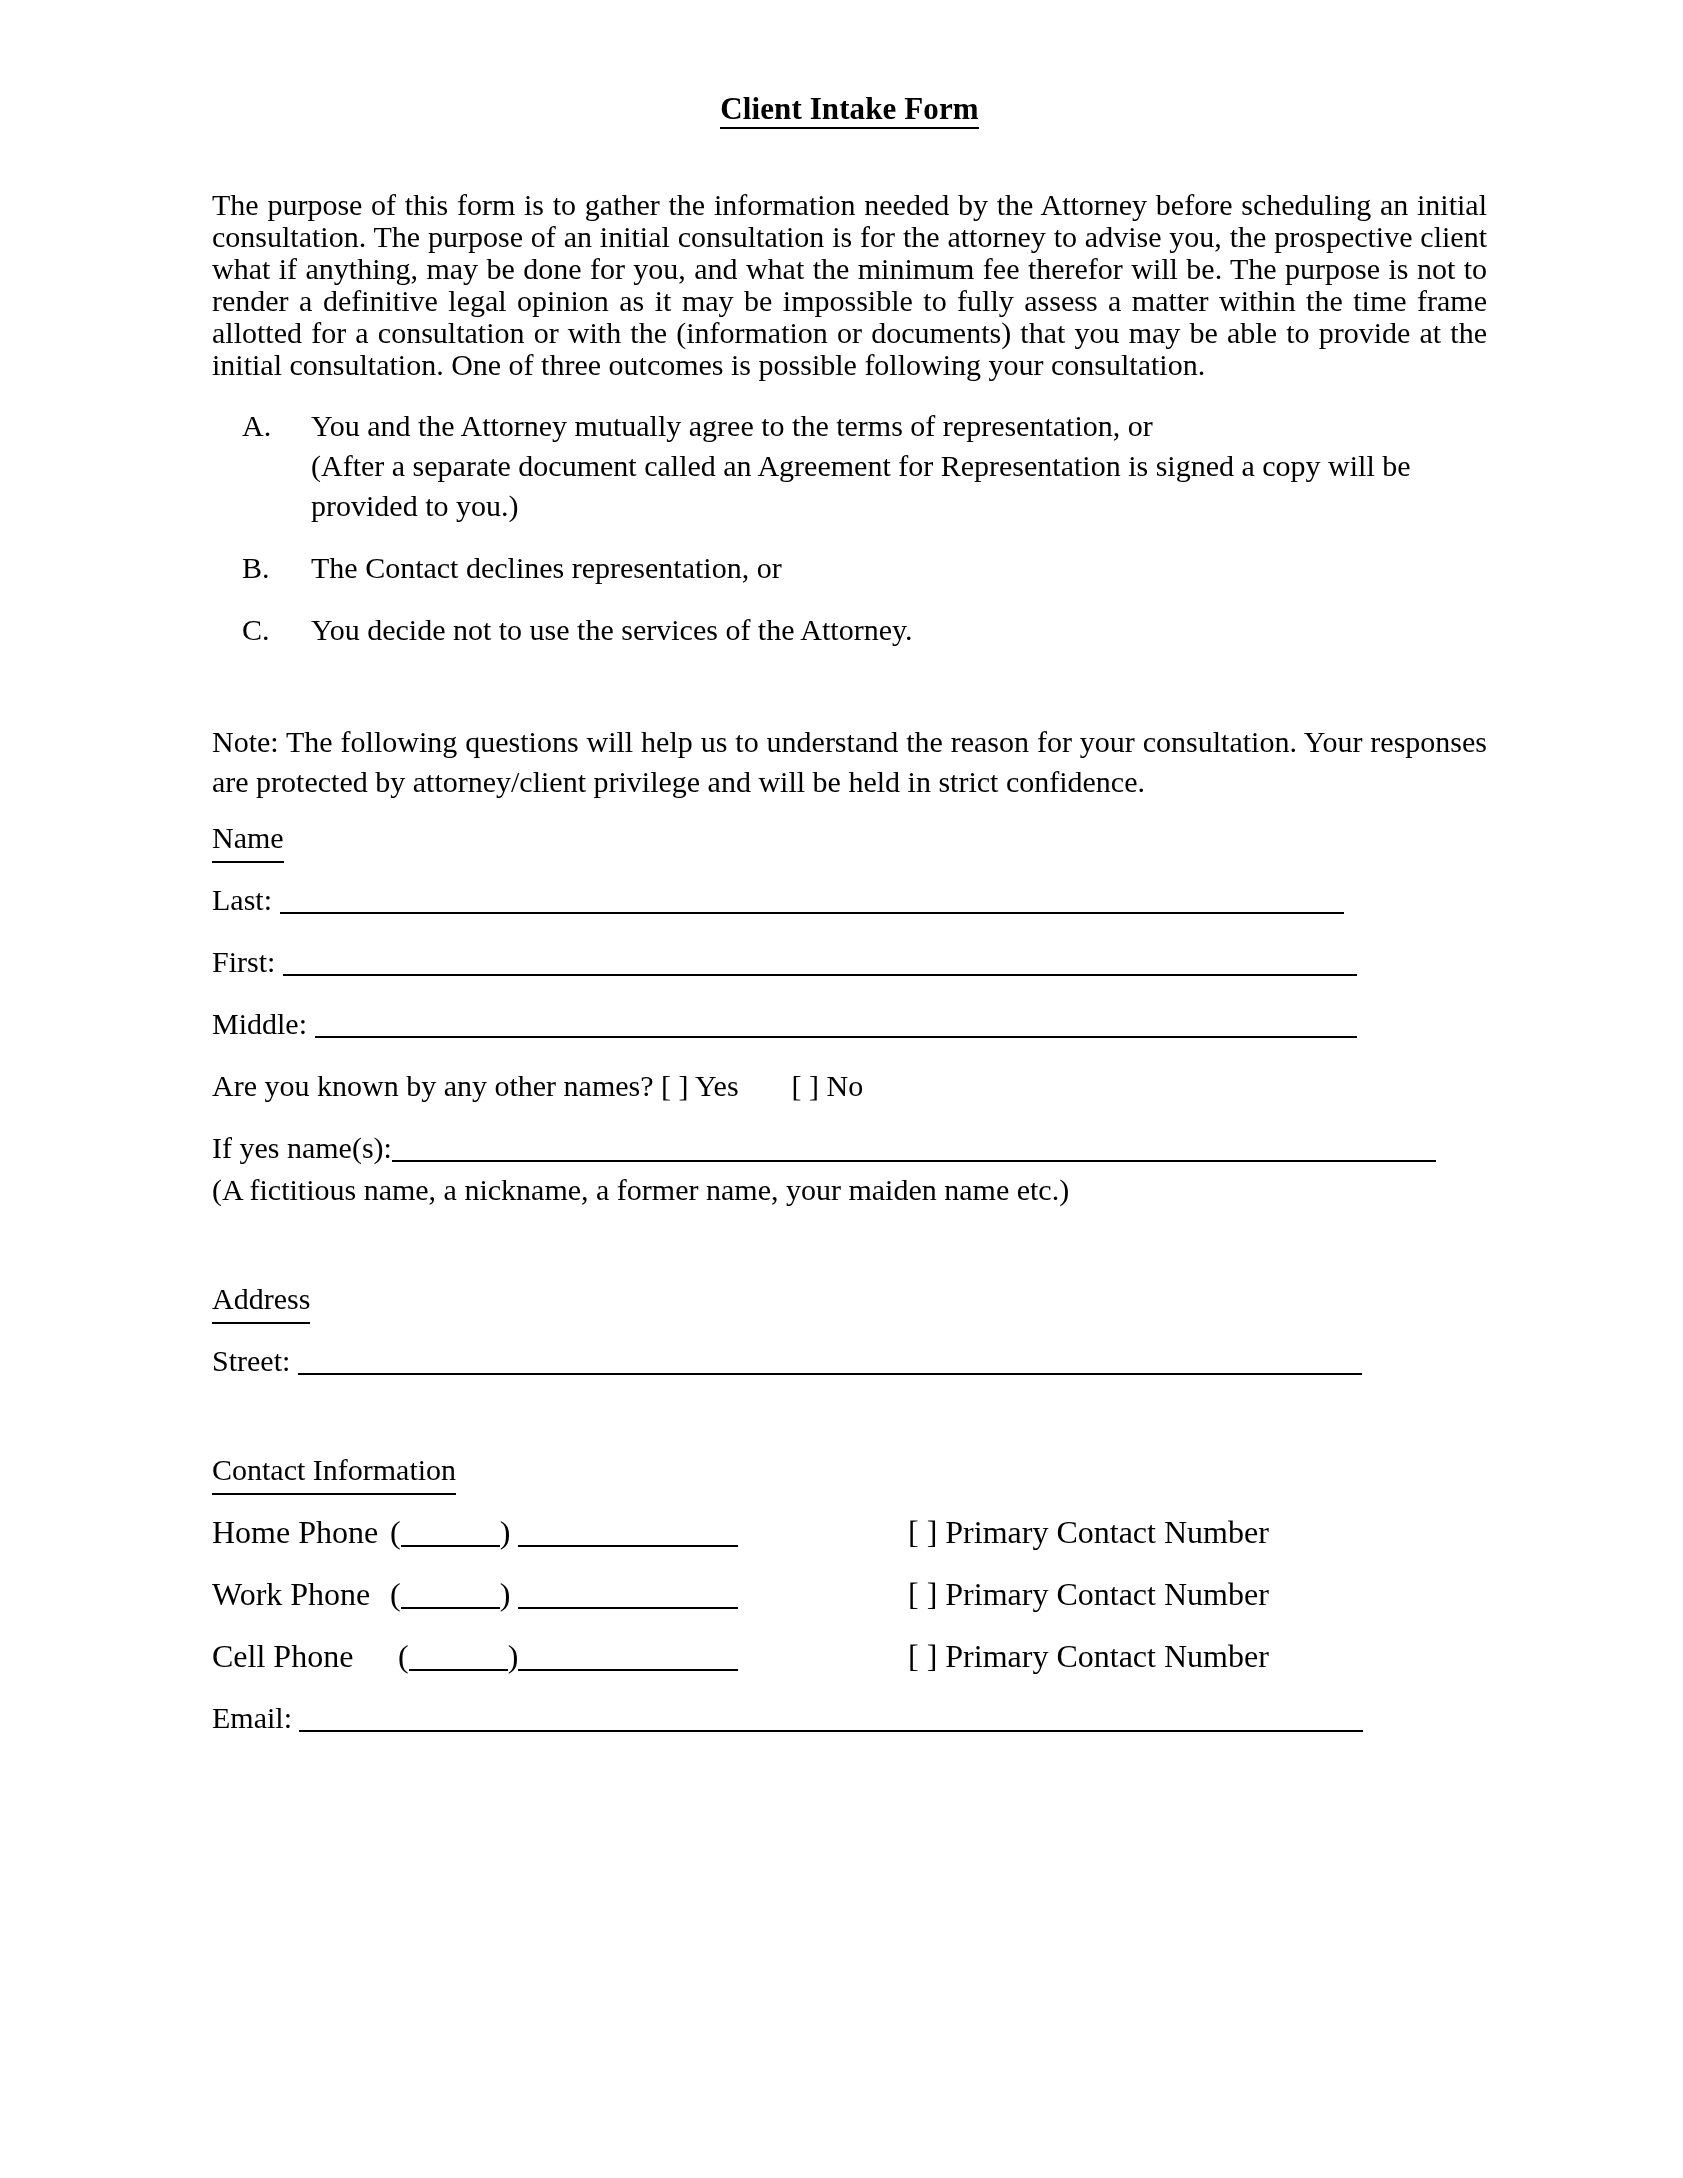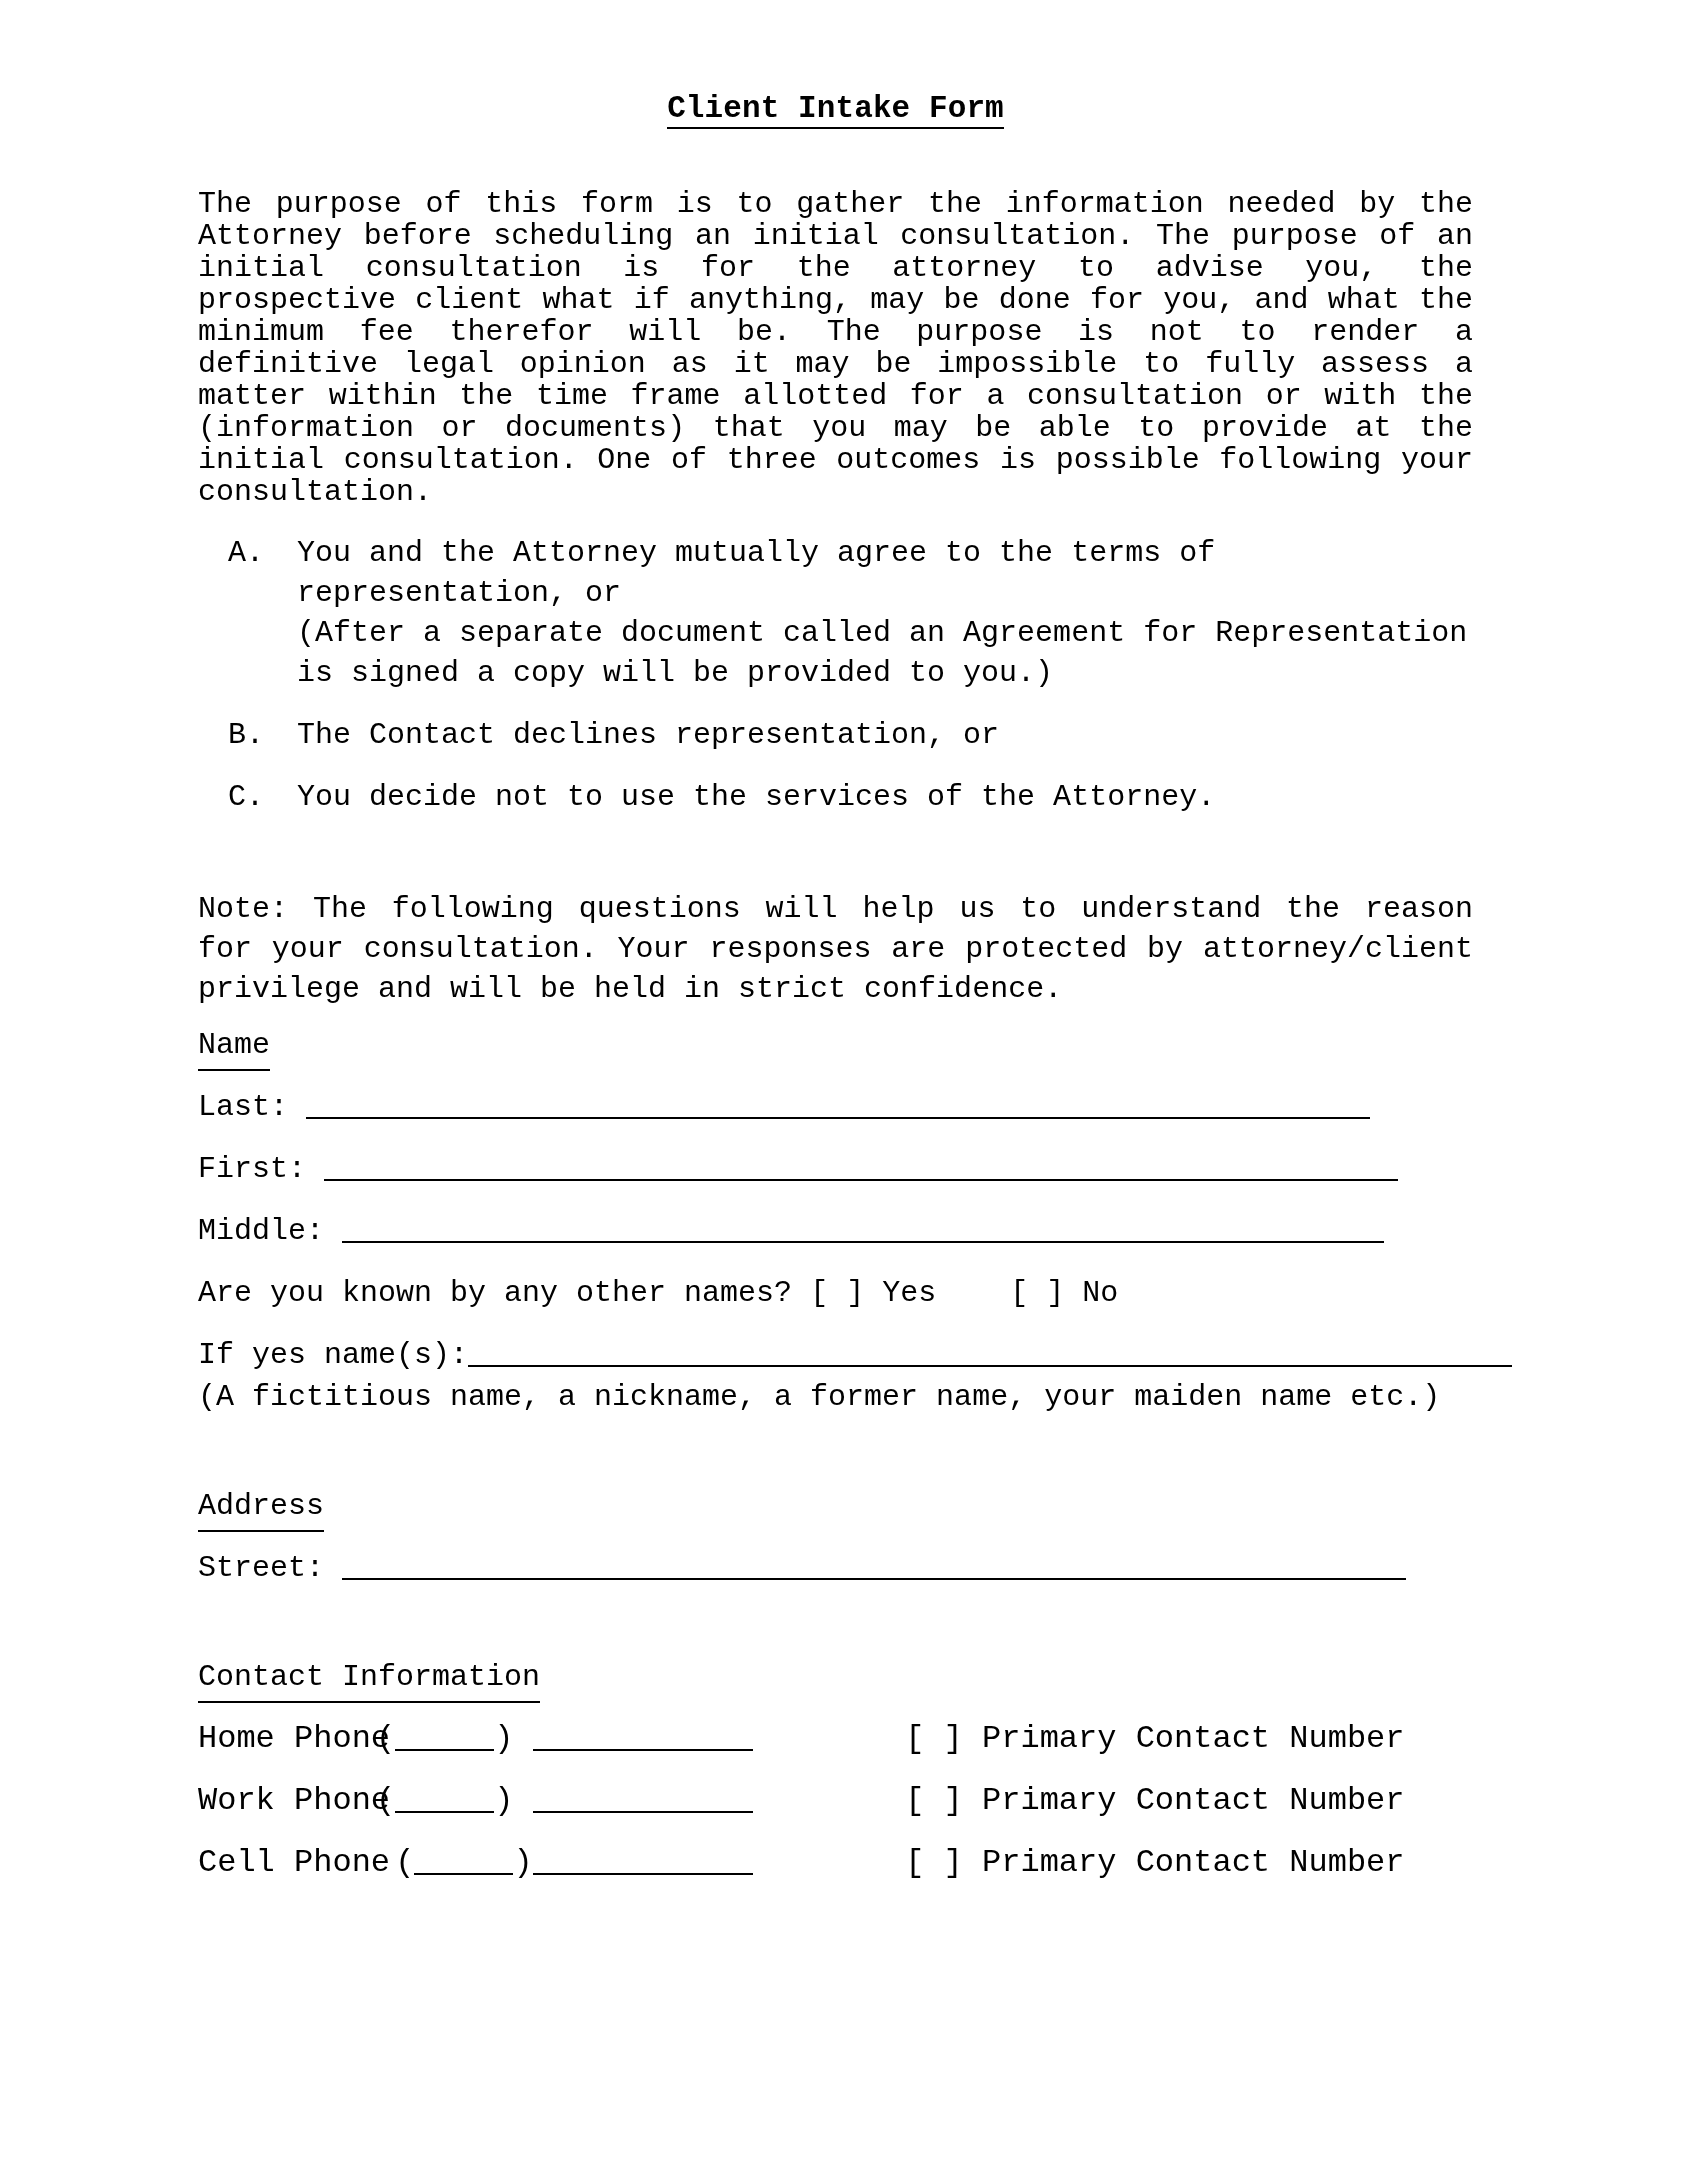--- a/index.html
+++ b/index.html
@@ -26,10 +26,9 @@
   }
   .content {
     position: absolute;
-    left: 198px;
+    left: 212px;
     top: 0;
     width: 1275px;
-    font-family: Liberation Mono, monospace;
   }
 
   

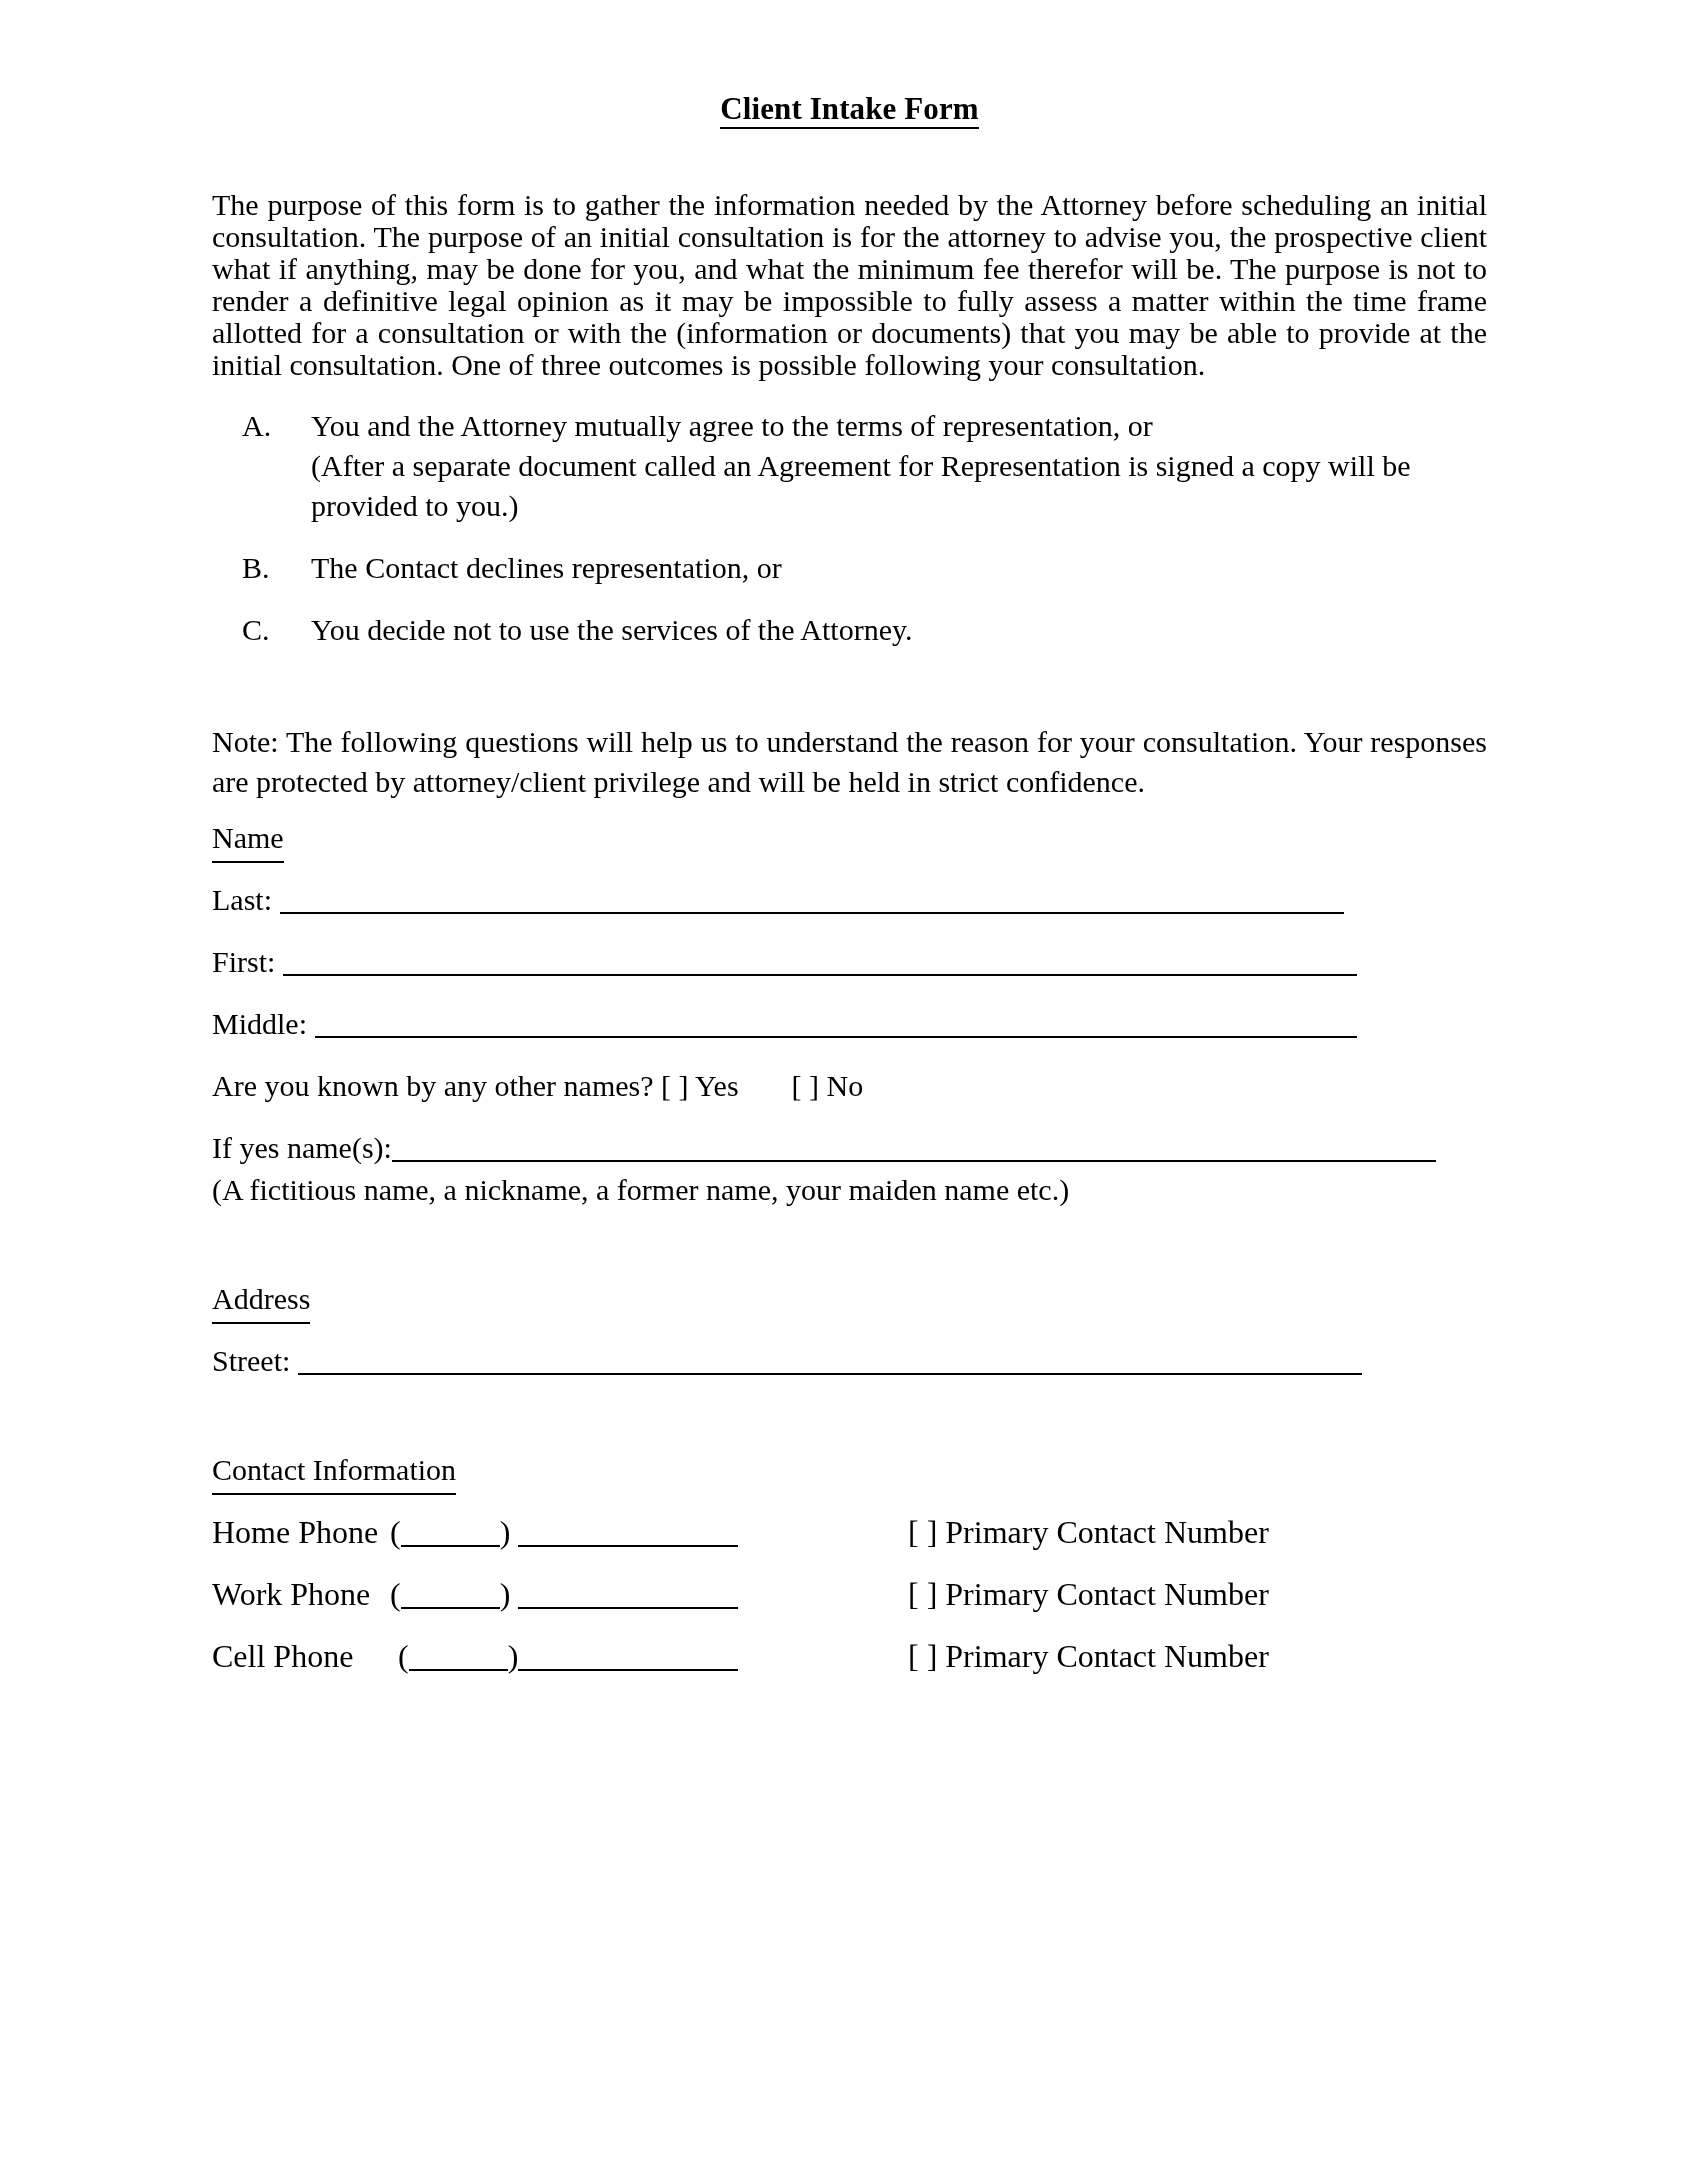--- a/index.html
+++ b/index.html
@@ -270,6 +270,10 @@
       </span>
     </div>
 
+    <div class="field-row">
+      <span class="field-label">Email:</span>
+      <span class="blank w-email"></span>
+    </div>
 
   </div>
 </div>

